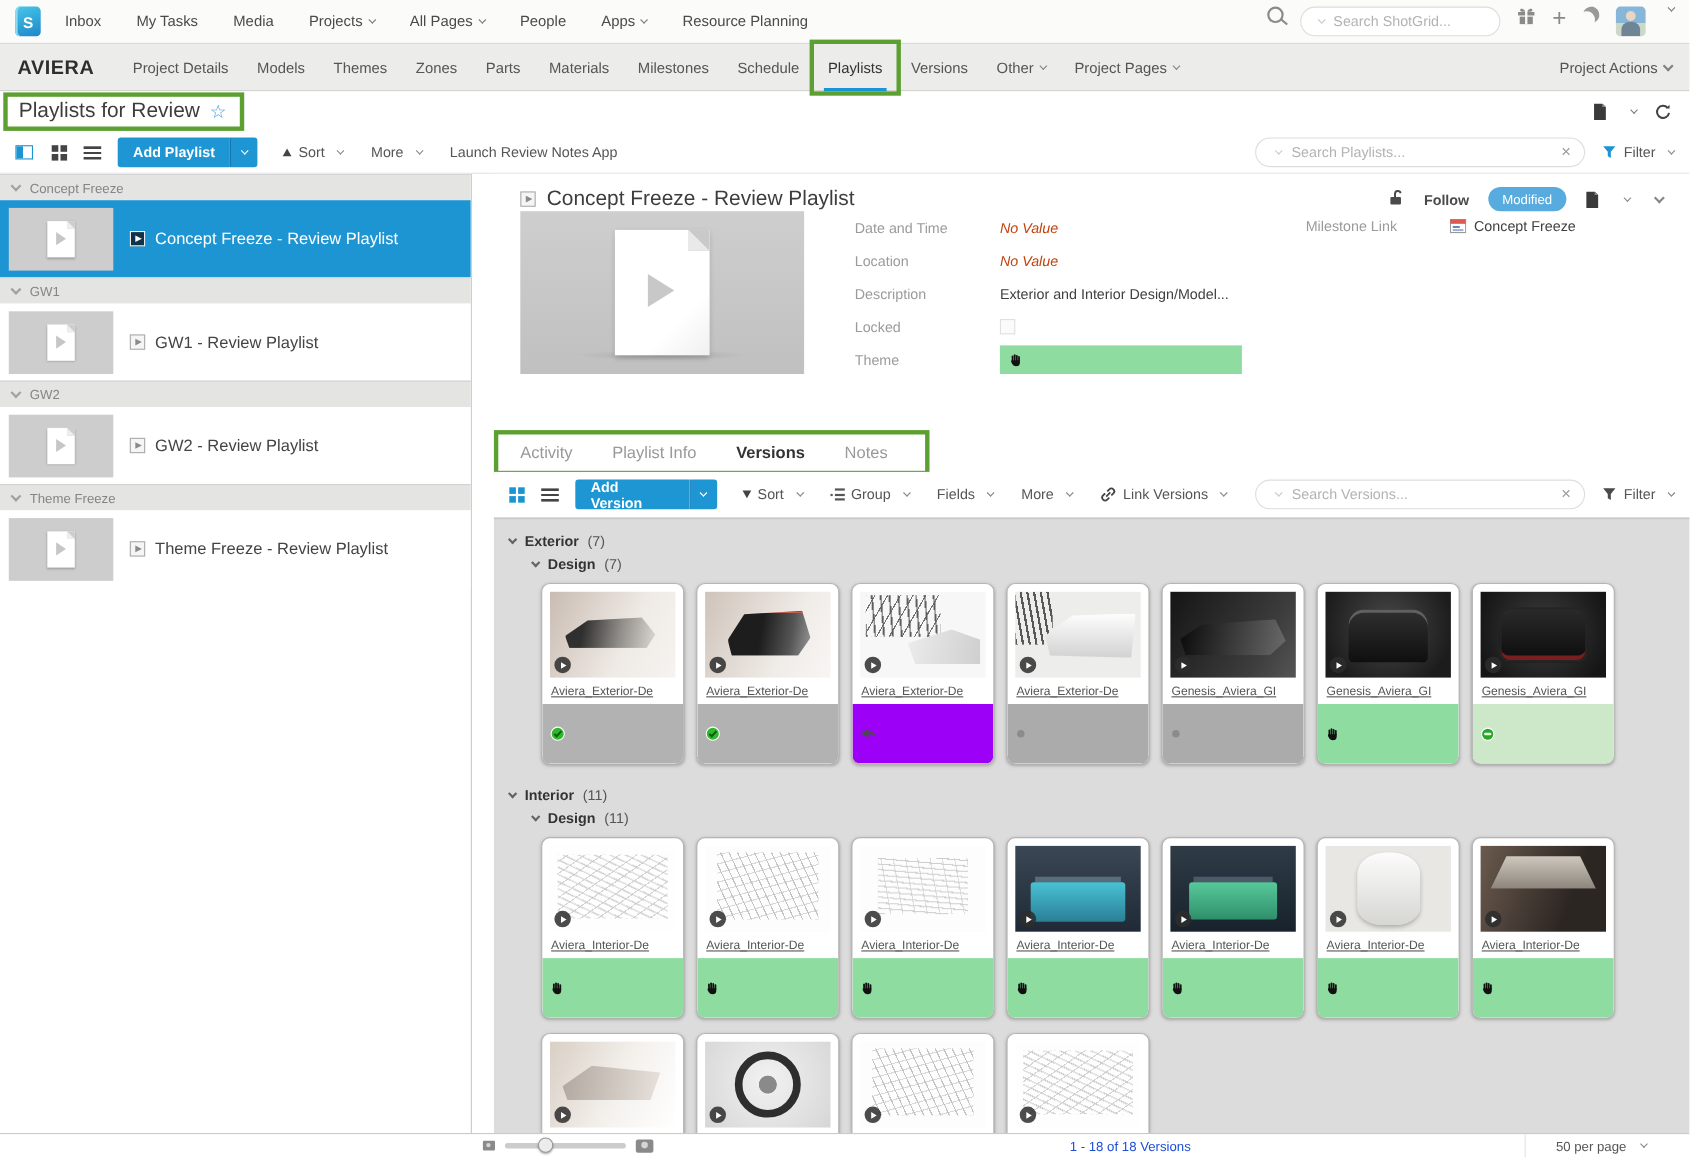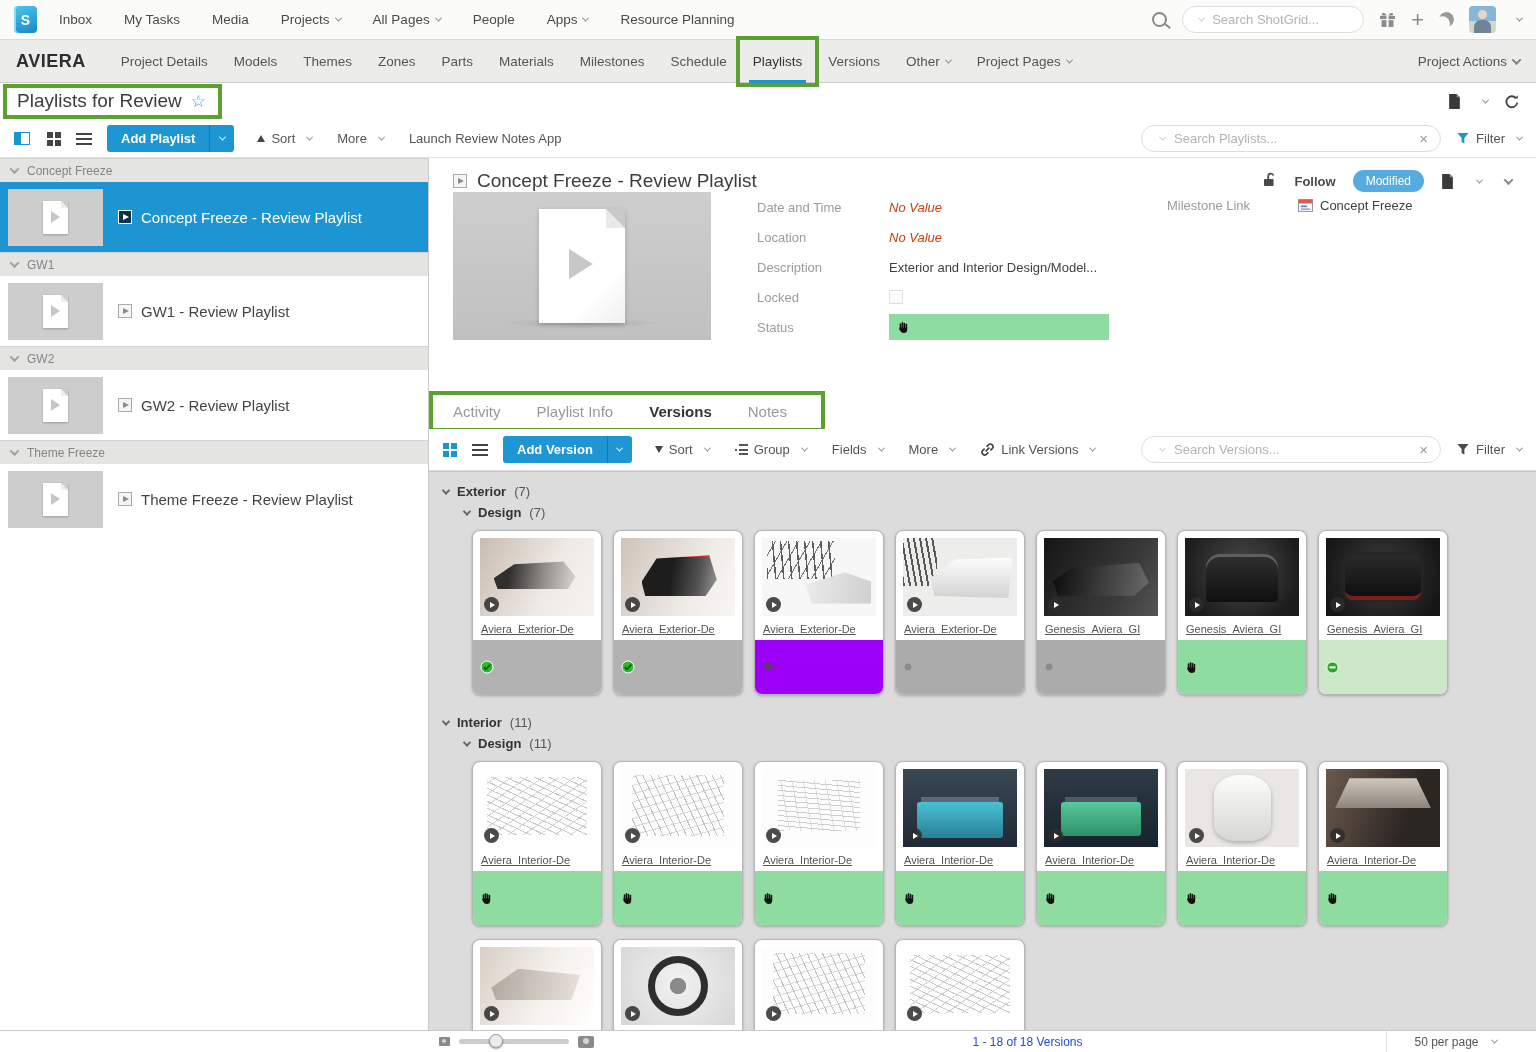--- a/index.html
+++ b/index.html
@@ -11,7 +11,7 @@
   .logo{width:23px;height:27px;border-radius:4px;background:linear-gradient(160deg,#49c6ea,#1b87c9);color:#fff;font-weight:bold;display:flex;align-items:center;justify-content:center;font-size:14px;margin-right:22px;box-shadow:inset 2px 0 0 #8fdcf2;cursor:pointer;}
   .topnav{display:flex;align-items:center;gap:32px;font-size:13.5px;color:#4a4a4a;}
   .tn-item{display:flex;align-items:center;cursor:pointer;white-space:nowrap;}
-  .topbar-right{margin-left:auto;display:flex;align-items:center;gap:15px;}
+  .topbar-right{margin-left:auto;display:flex;gap:15px;}
   .chev{display:inline-block;width:7px;height:7px;border-right:2px solid currentColor;border-bottom:2px solid currentColor;transform:rotate(45deg) translate(-1px,-1px);margin-left:6px;opacity:.7;flex:none;}
   .chev.small{width:5px;height:5px;border-width:1.5px;}
   .search-glyph{width:15px;height:15px;border:2px solid #8a8a8a;border-radius:50%;position:relative;display:inline-block;}

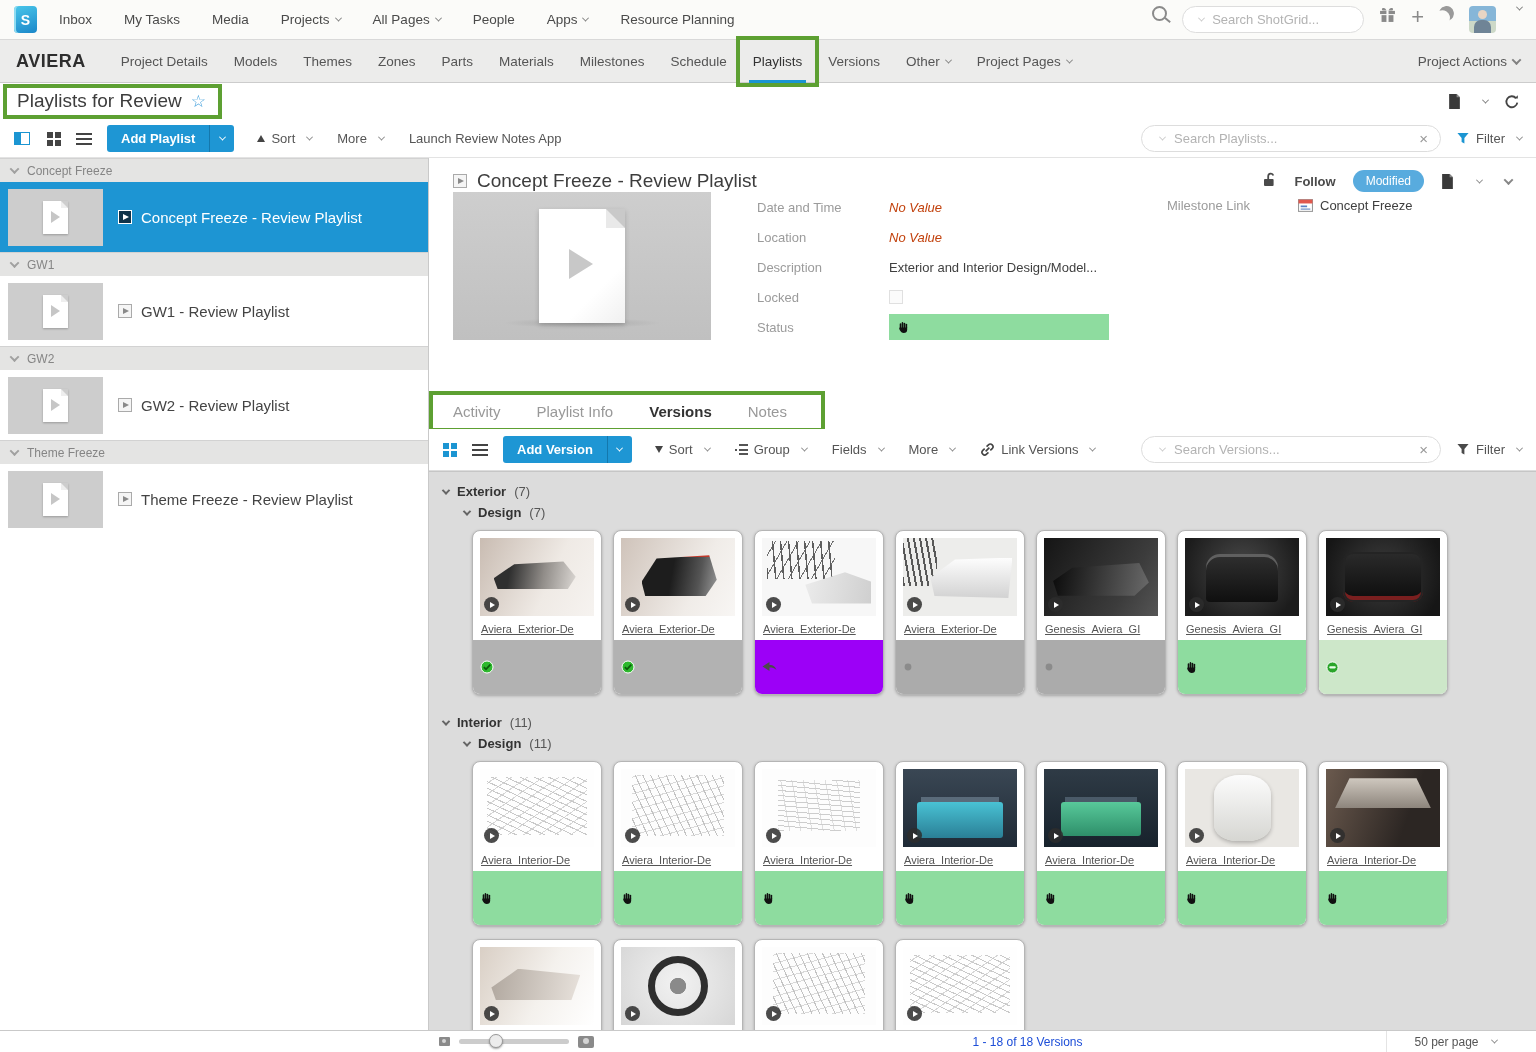--- a/index.html
+++ b/index.html
@@ -66,7 +66,7 @@
   .filter{display:flex;align-items:center;gap:6px;color:#555;cursor:pointer;margin-left:6px;justify-content:space-between;}
 
   
-  .main{display:flex;height:872px;flex:none;min-height:0;}
+  .main{display:flex;height:872px;flex:none;min-height:0;gap:20px;}
   .sidebar{width:429px;border-right:1px solid #c9c9c9;background:#fff;overflow:hidden;flex:none;}
   .sgroup-h{height:24px;background:#e4e4e3;border-top:1px solid #d2d2d2;display:flex;align-items:center;padding:0 11px;color:#858585;font-size:12px;gap:9px;cursor:pointer;}
   .sgroup-h .chev{margin-left:0;}

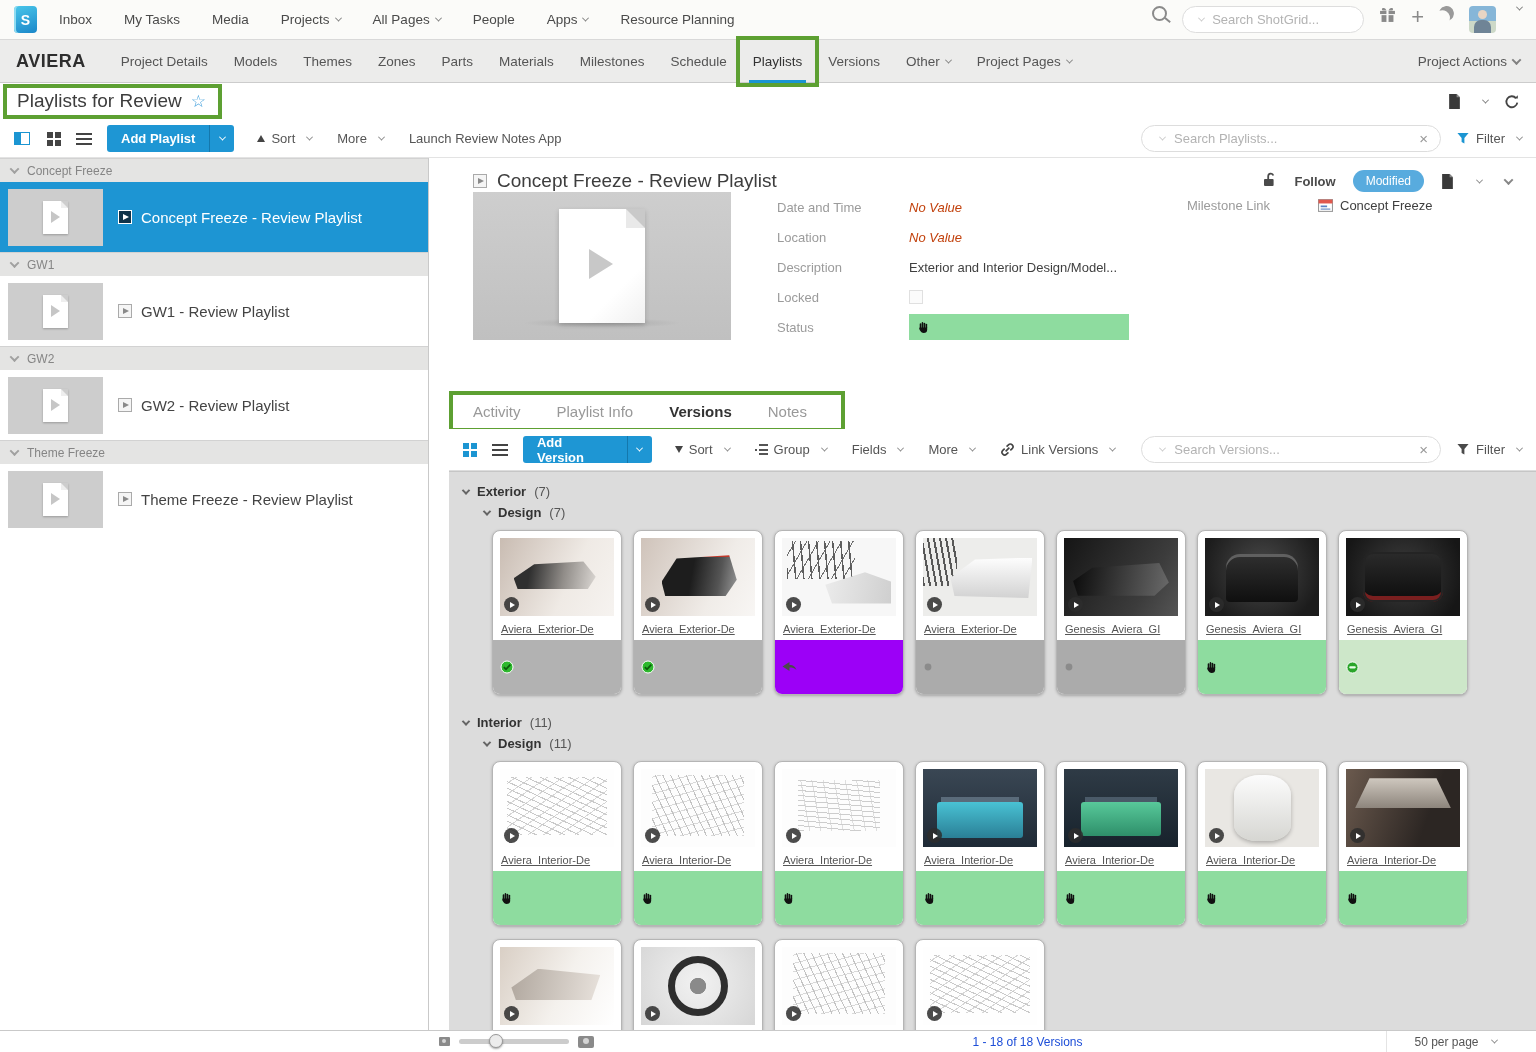--- a/index.html
+++ b/index.html
@@ -449,7 +449,7 @@
                 <span class="checkbox"></span>
               </div>
               <div class="frow">
-                <span class="flabel">Status</span>
+                <span class="flabel">Theme</span>
                 <div class="statusbar">
                   <span class="sicon">
                     <svg width="13" height="13" viewBox="0 0 24 24">

